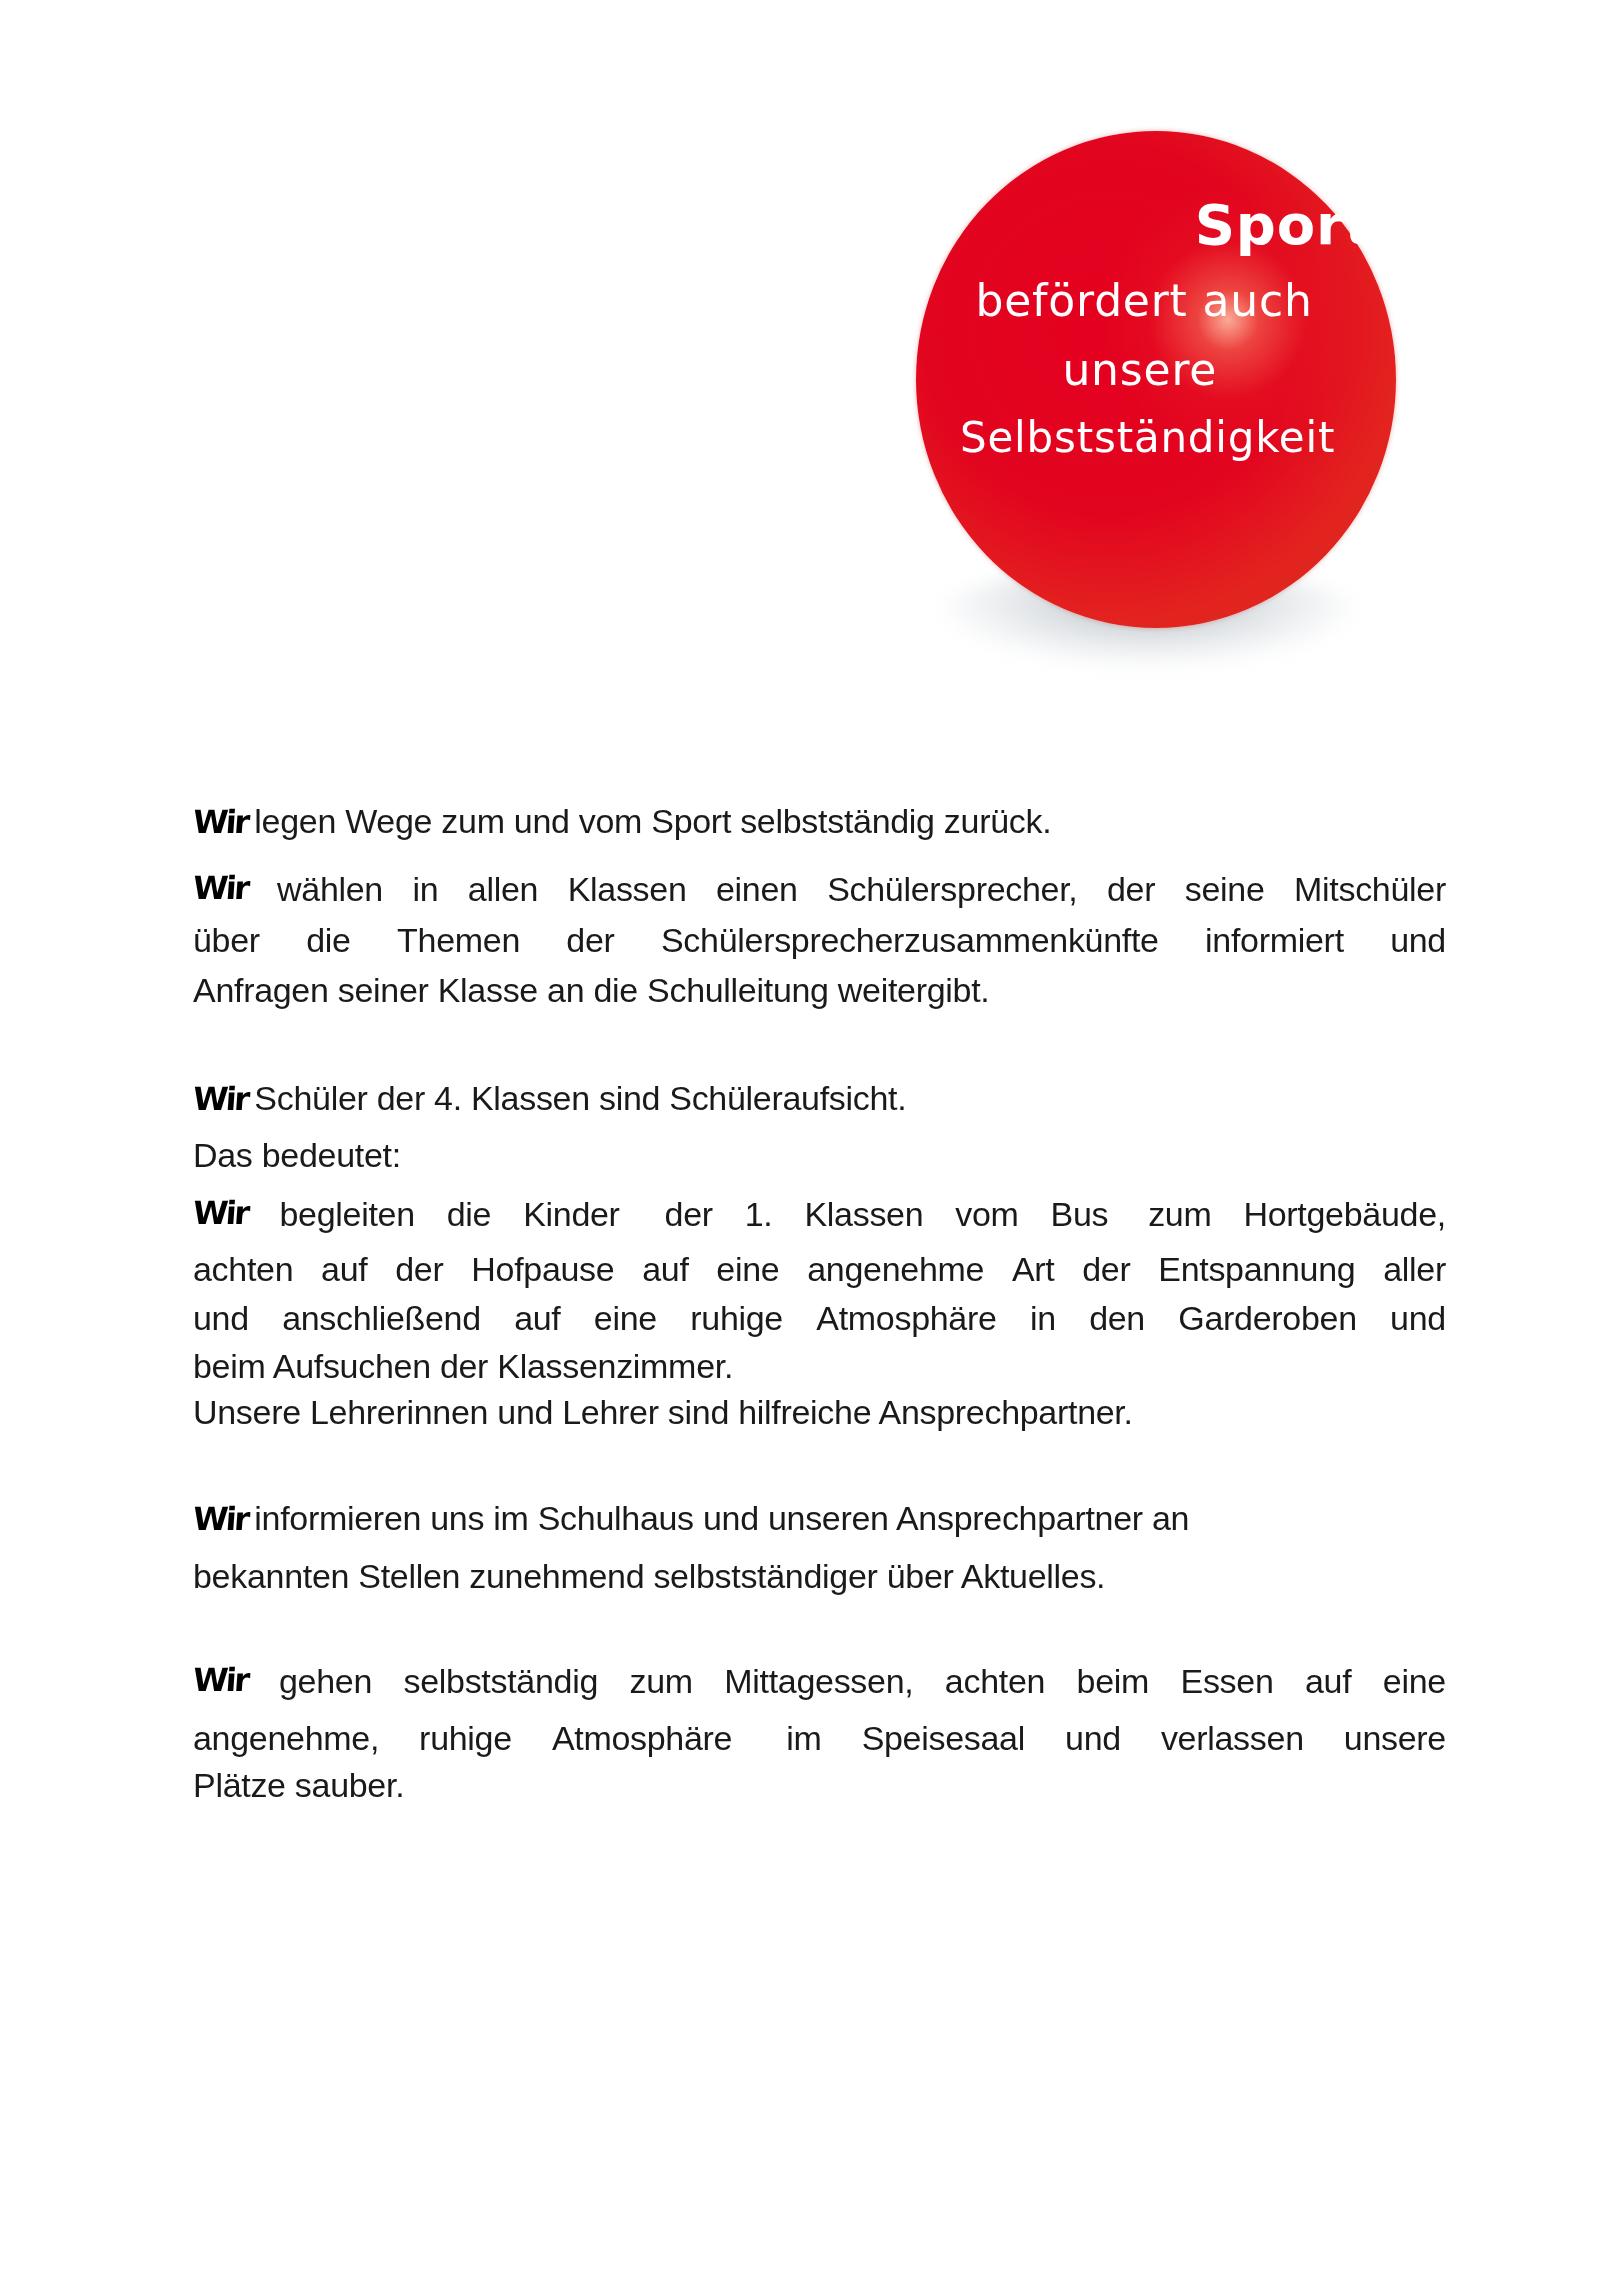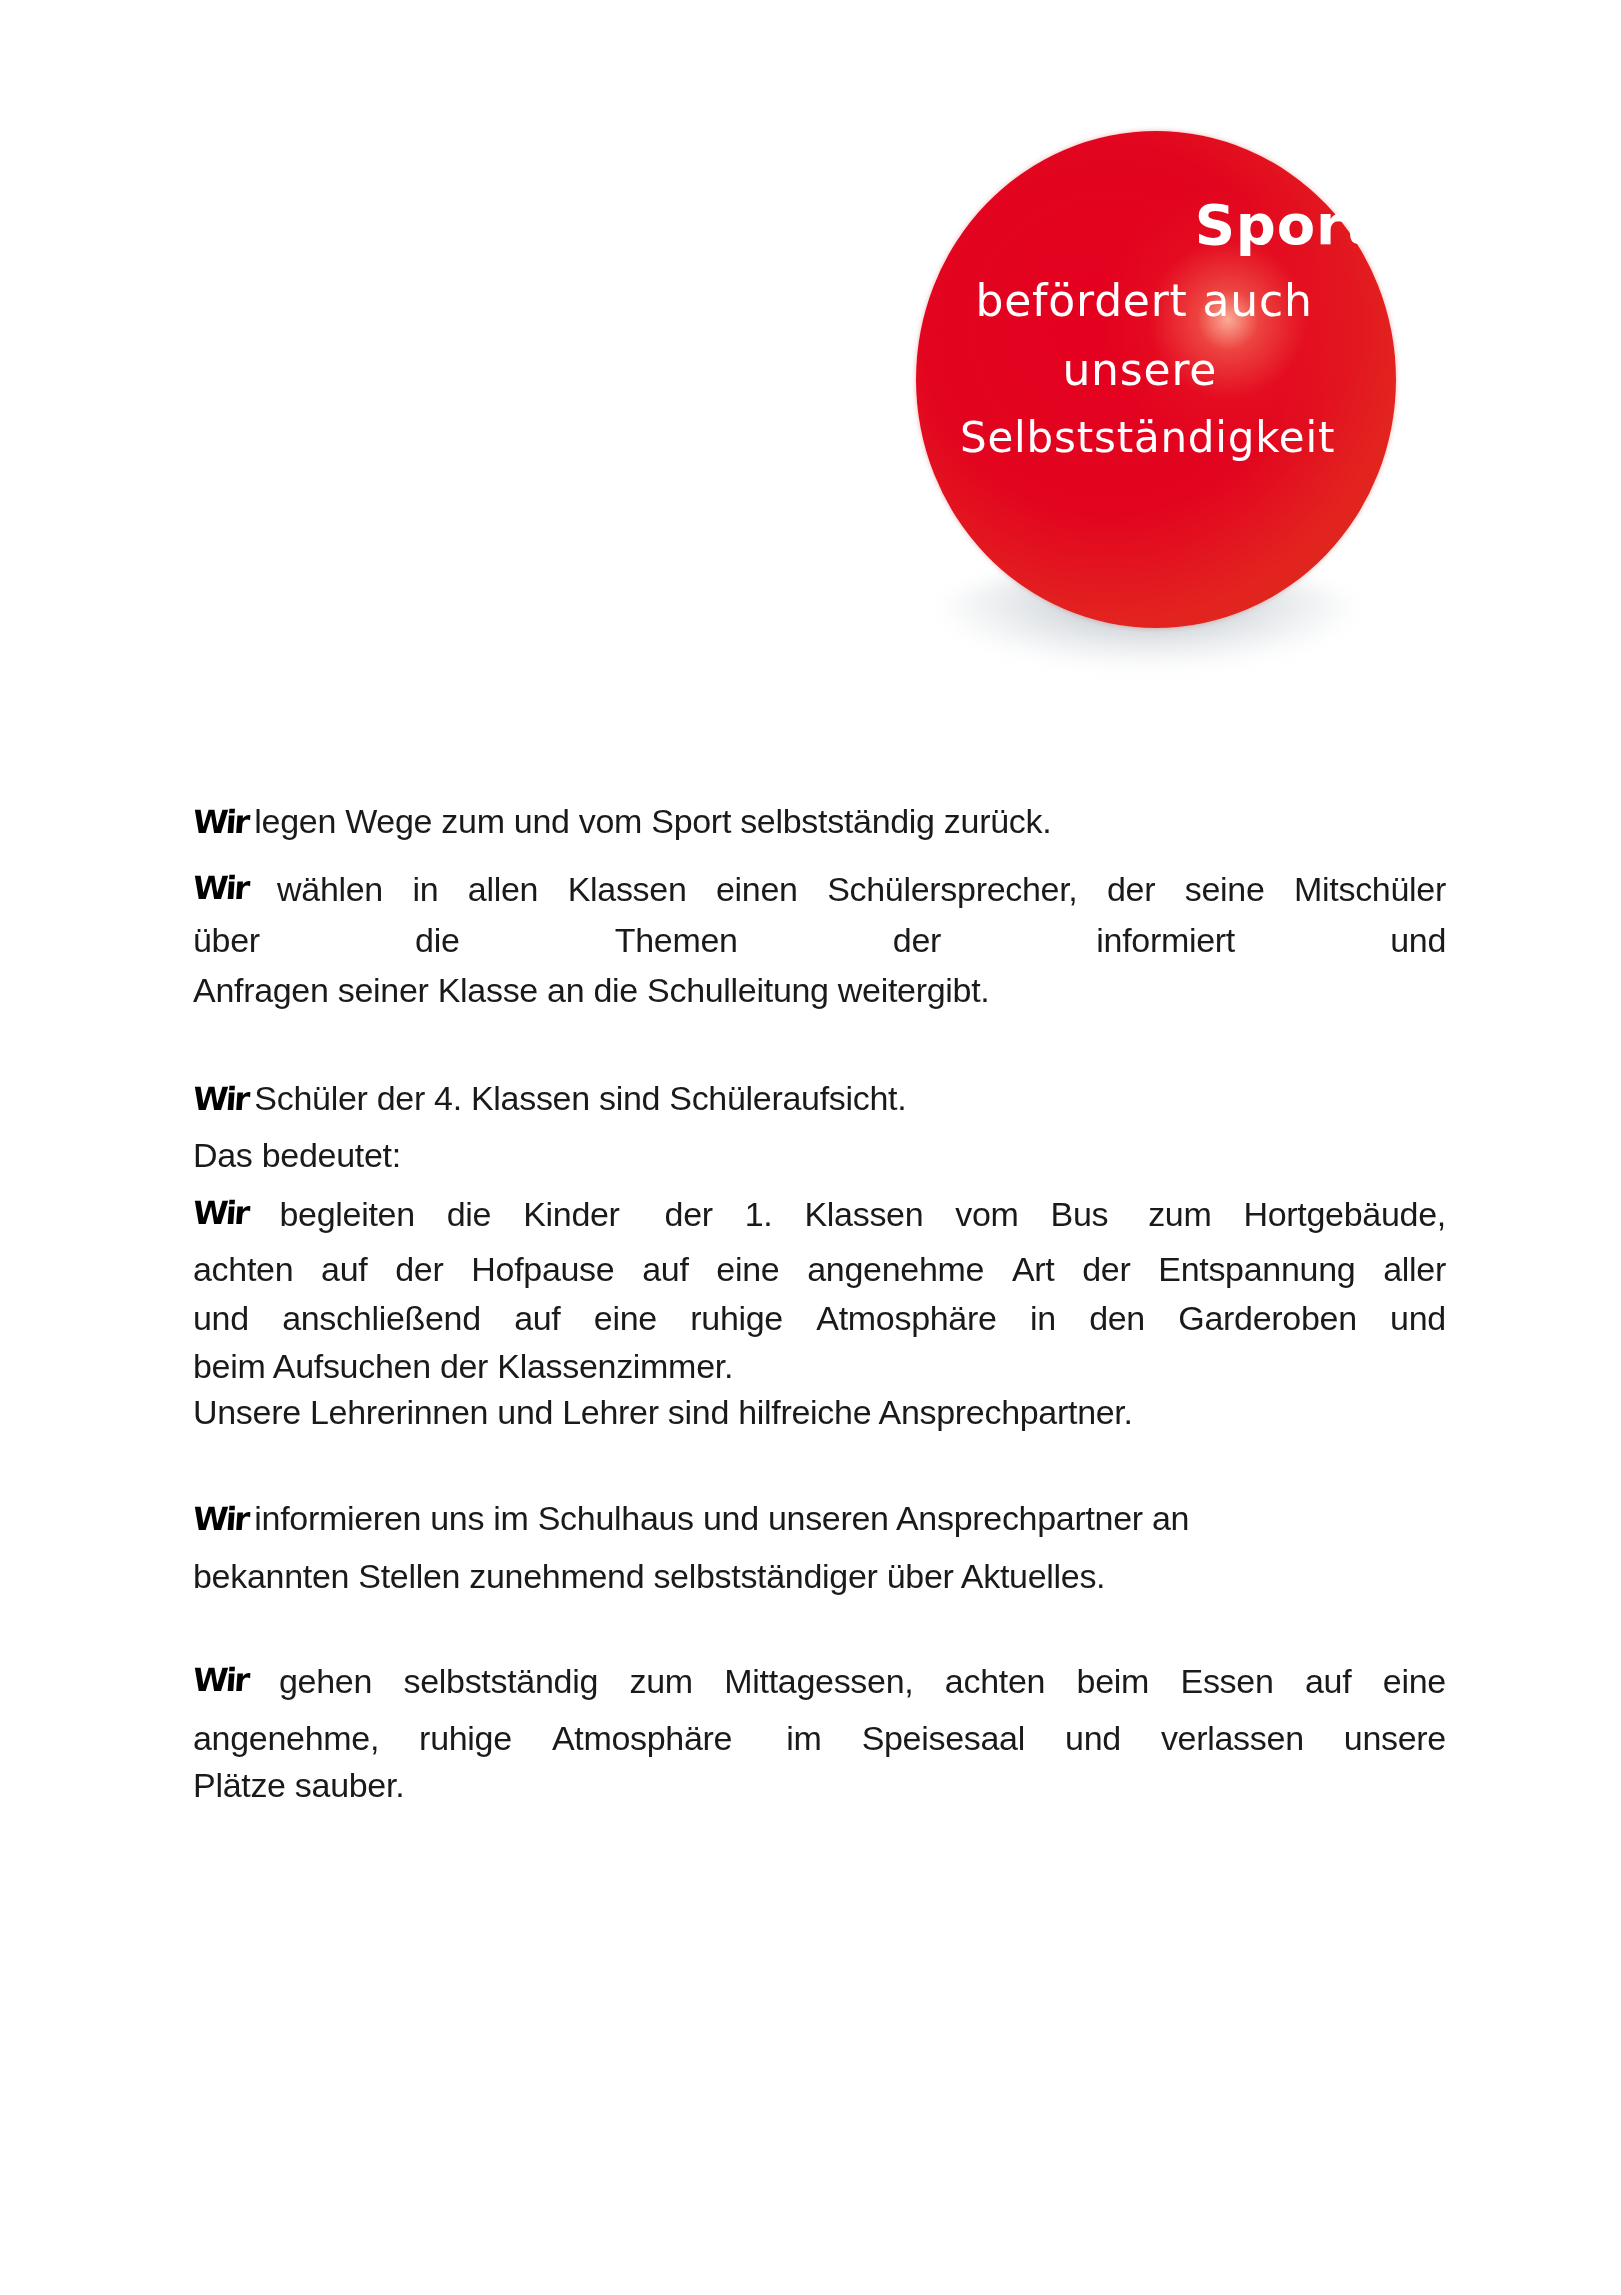--- a/index.html
+++ b/index.html
@@ -147,6 +147,7 @@
         <span style="margin-right: 0px;">die</span>
         <span style="margin-right: 0px;">Themen</span>
         <span style="margin-right: 0px;">der</span>
+        <span style="margin-right: 0px;">Schülersprecherzusammenkünfte</span>
         <span style="margin-right: 0px;">informiert</span>
         <span style="margin-right: 0px;">und</span>
       </div>

